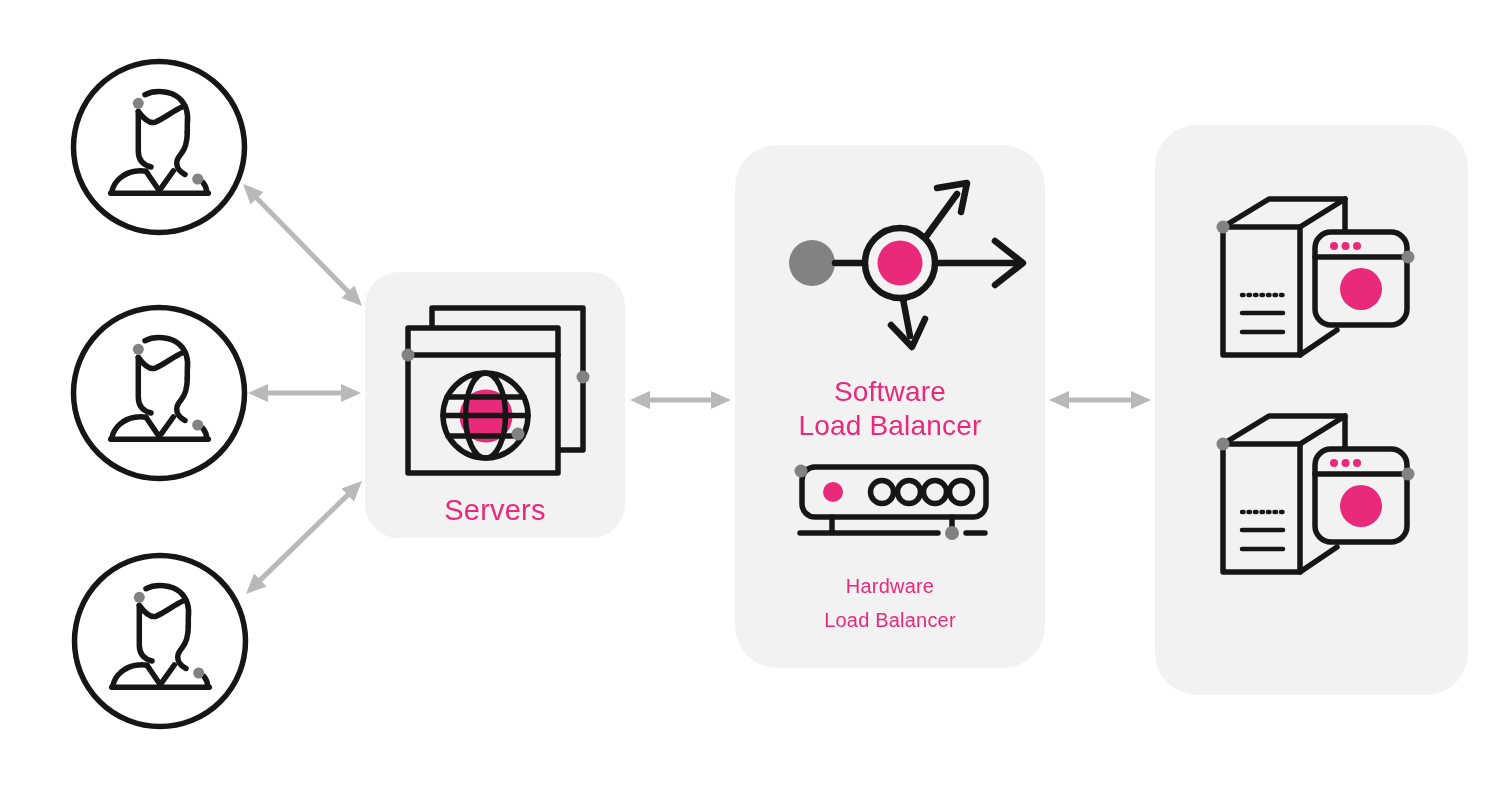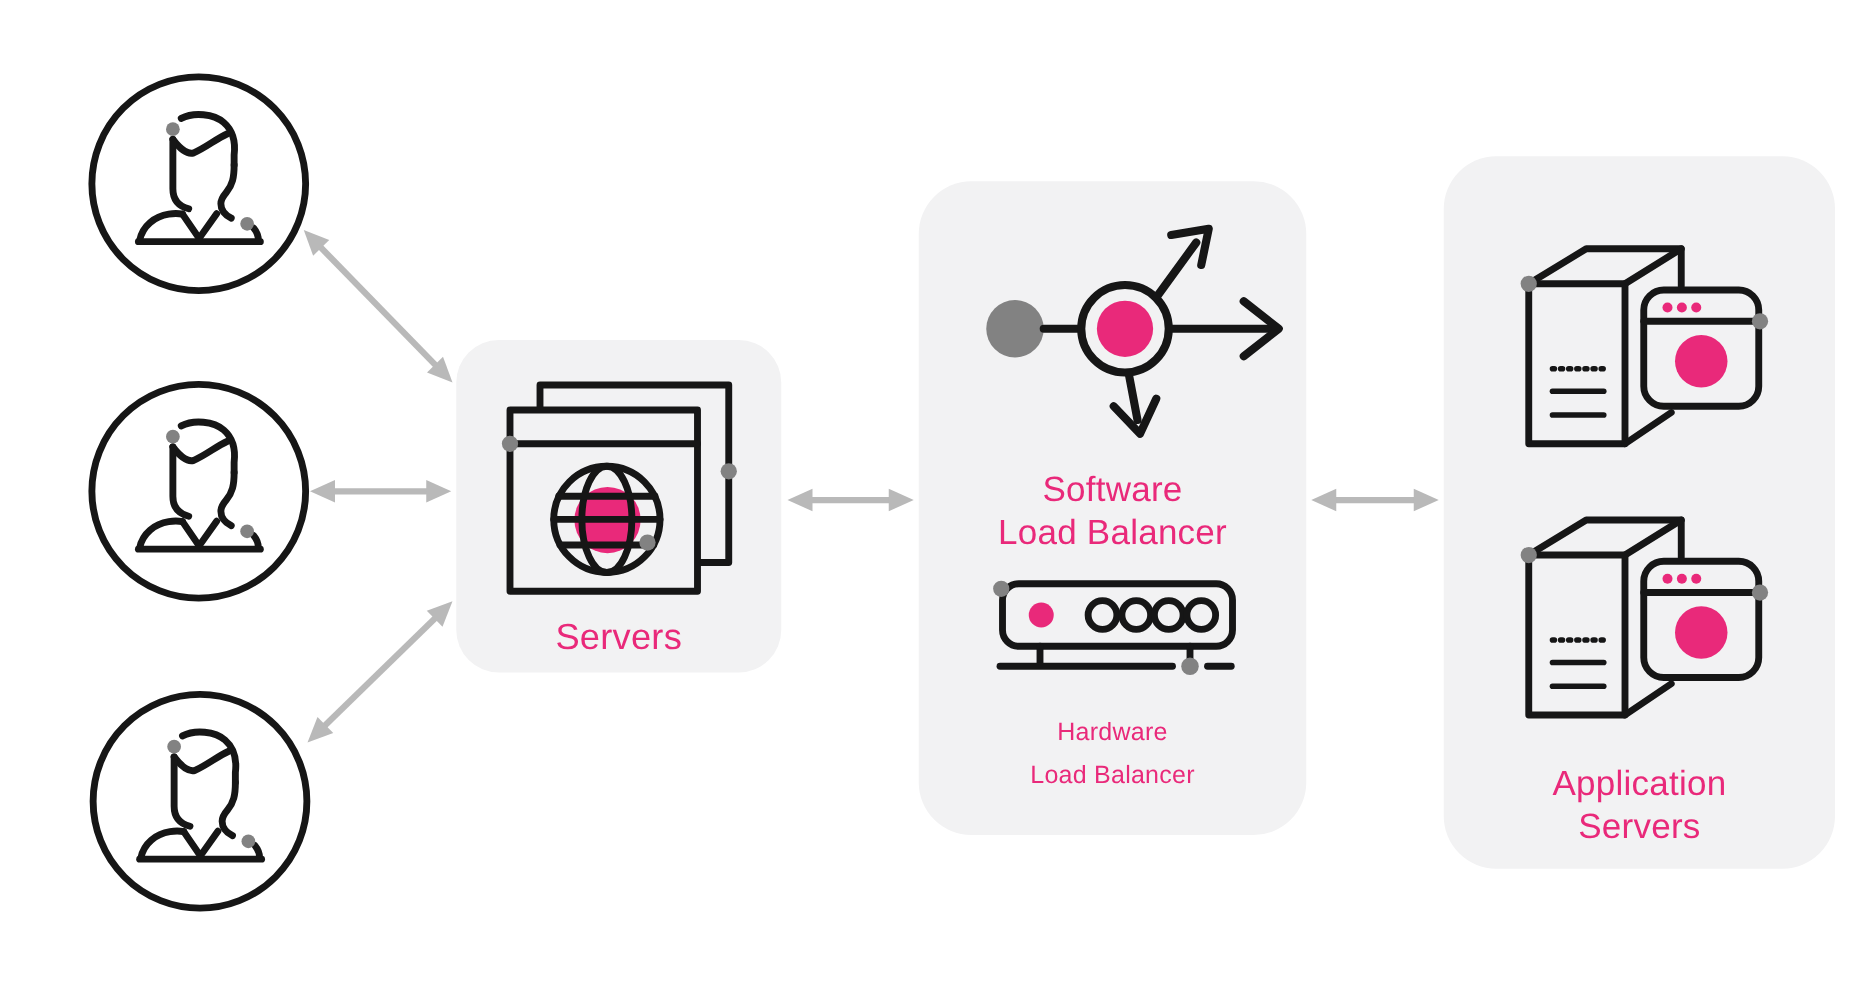--- a/index.html
+++ b/index.html
@@ -169,8 +169,6 @@
 Load Balancer</div>
   <div class="node-label" id="label-hlb">Hardware
 Load Balancer</div>
-  <div class="node-label" id="label-app">Application
-Servers</div>
 </div>
 
 </body></html>

